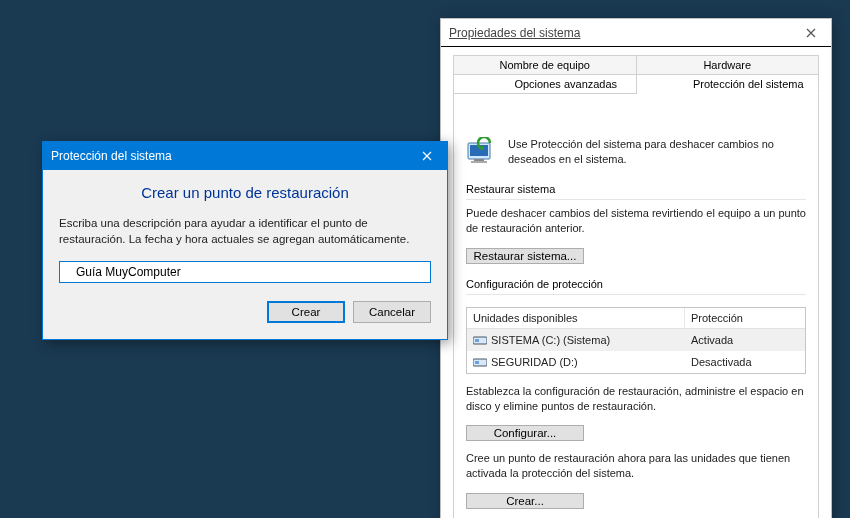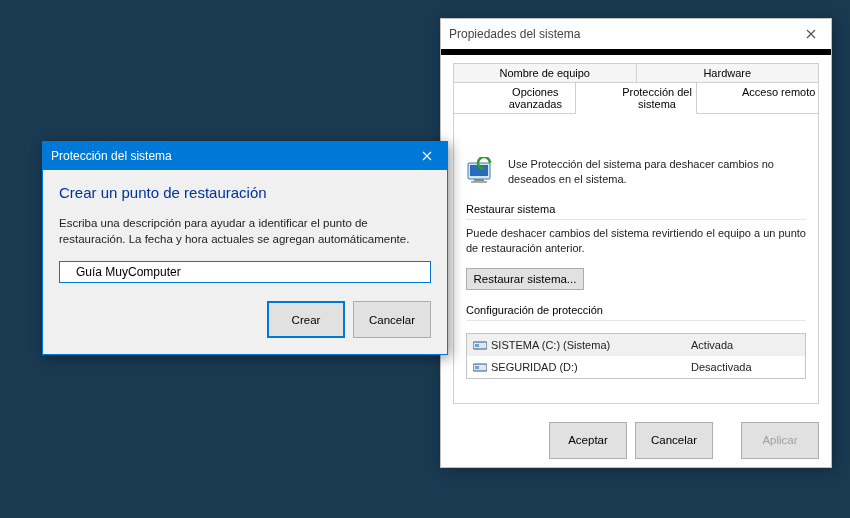--- a/index.html
+++ b/index.html
@@ -22,7 +22,7 @@
 
 
 .dlg2 { position: absolute; left: 440px; top: 18px; width: 392px; background: #fff; border: 1px solid #c0c0c0; box-shadow: 2px 2px 14px rgba(0,0,0,0.3); }
-.dlg2-titlebar { height: 36px; display: flex; align-items: center; padding: 0 8px; font-size: 12px; color: #444; border-bottom: 6px solid #000000; }
+.dlg2-titlebar { height: 28px; display: flex; align-items: center; padding: 0 8px; font-size: 12px; color: #444; border-bottom: 1px solid #000000; text-decoration: underline; }
 .dlg2-titlebar .title { flex: 1; }
 .dlg2-close { width: 40px; height: 28px; display: flex; align-items: center; justify-content: center; cursor: pointer; margin-right: -8px; }
 .dlg2-close svg { width: 10px; height: 10px; stroke: #555; }

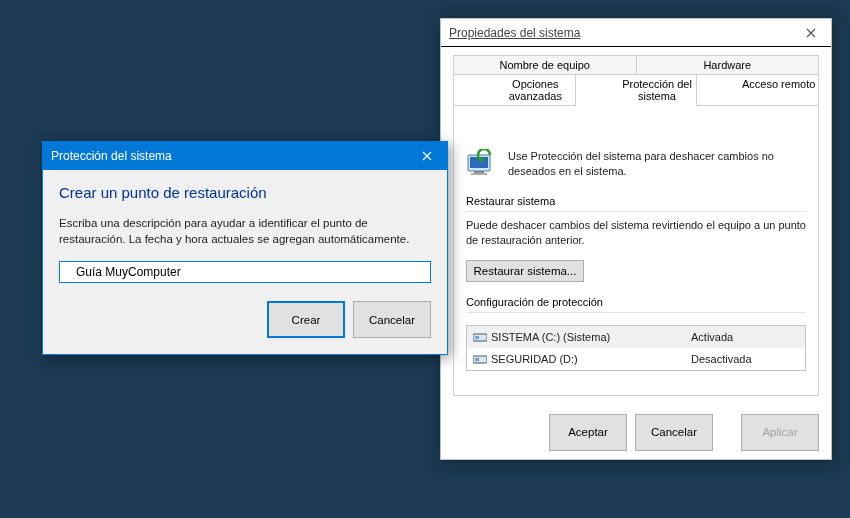--- a/index.html
+++ b/index.html
@@ -82,7 +82,6 @@
       <div class="tab-row row2">
         <div class="tab">Opciones avanzadas</div>
         <div class="tab active">Protección del sistema</div>
-        <div class="tab">Acceso remoto</div>
       </div>
       <div class="tab-panel">
         <div class="panel-intro">

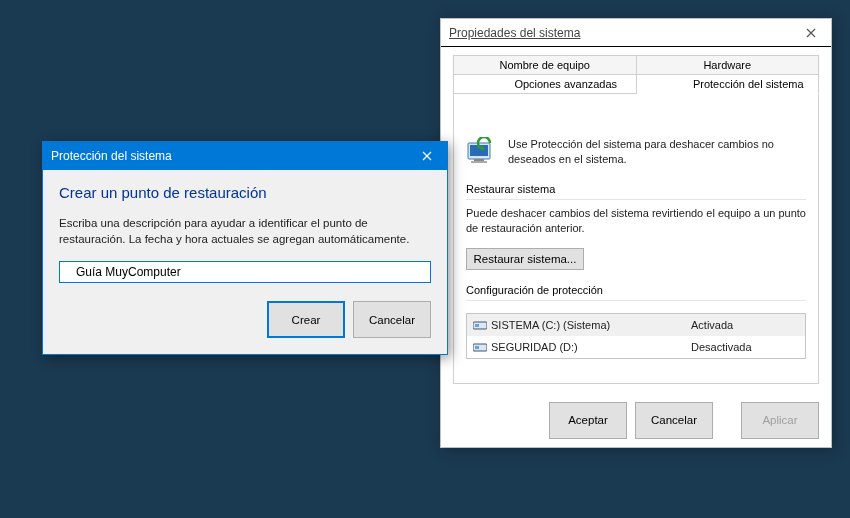--- a/index.html
+++ b/index.html
@@ -12,7 +12,7 @@
 .dlg1-close { width: 40px; height: 28px; display: flex; align-items: center; justify-content: center; cursor: pointer; margin-right: -8px; }
 .dlg1-close svg { width: 10px; height: 10px; }
 .dlg1-body { padding: 14px 16px 16px 16px; }
-.dlg1-heading { color: #003399; font-size: 15px; margin-bottom: 14px; }
+.dlg1-heading { color: #003399; font-size: 15px; margin-bottom: 14px; text-align: center; }
 .dlg1-msg { font-size: 11.5px; color: #222; line-height: 1.4; margin-bottom: 14px; }
 .dlg1-input { width: 100%; border: 1px solid #0078d7; padding: 3px 16px; font-size: 12px; height: 22px; background: #fff; }
 .dlg1-btns { display: flex; justify-content: flex-end; gap: 8px; margin-top: 18px; }

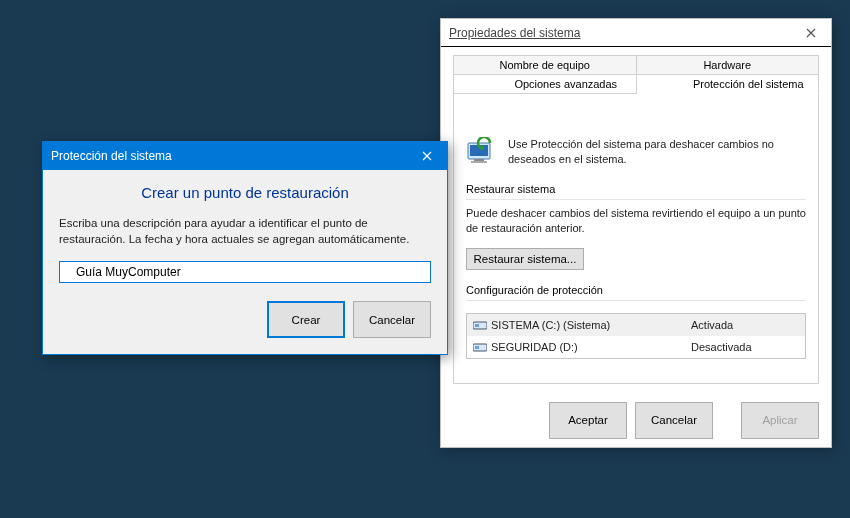--- a/index.html
+++ b/index.html
@@ -46,7 +46,7 @@
 .section-body { border-top: 1px solid #e5e5e5; padding-top: 6px; margin-bottom: 14px; }
 .section-row { display: flex; gap: 12px; align-items: flex-start; flex-direction: column; }
 .section-row .desc { flex: 1; line-height: 1.35; }
-.section-row .win-btn { min-width: 118px; height: 22px; }
+.section-row .win-btn { min-width: 118px; height: 16px; }
 
 .drive-list { border: 1px solid #c5c5c5; background: #fff; margin: 6px 0 10px 0; }
 .drive-header { display: flex; font-size: 11px; border-bottom: 1px solid #e0e0e0; background: #fff; }

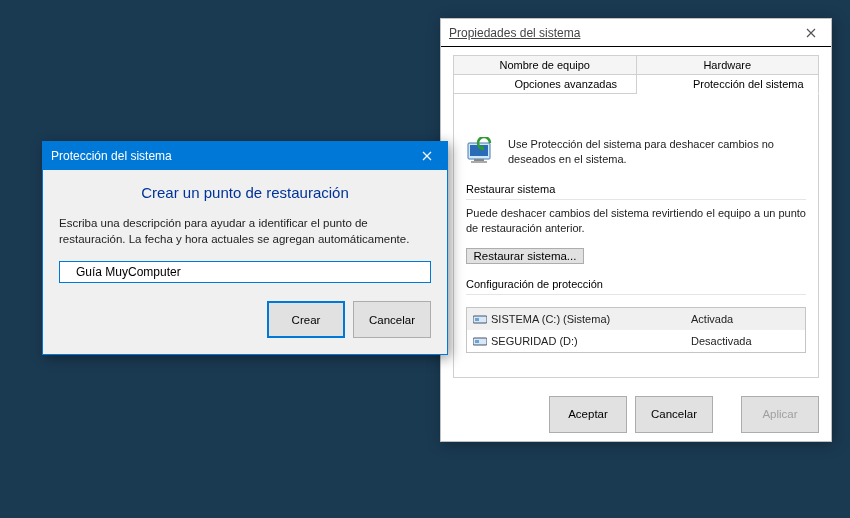--- a/index.html
+++ b/index.html
@@ -16,7 +16,7 @@
 .dlg1-msg { font-size: 11.5px; color: #222; line-height: 1.4; margin-bottom: 14px; }
 .dlg1-input { width: 100%; border: 1px solid #0078d7; padding: 3px 16px; font-size: 12px; height: 22px; background: #fff; }
 .dlg1-btns { display: flex; justify-content: flex-end; gap: 8px; margin-top: 18px; }
-.win-btn { min-width: 78px; height: 37px; font-size: 11.5px; background: #e1e1e1; border: 1px solid #adadad; cursor: pointer; }
+.win-btn { min-width: 78px; height: 22px; font-size: 11.5px; background: #e1e1e1; border: 1px solid #adadad; cursor: pointer; }
 .win-btn.default { border: 1px solid #0078d7; box-shadow: inset 0 0 0 1px #0078d7; }
 .win-btn:disabled { color: #a0a0a0; margin-left: 20px; }
 

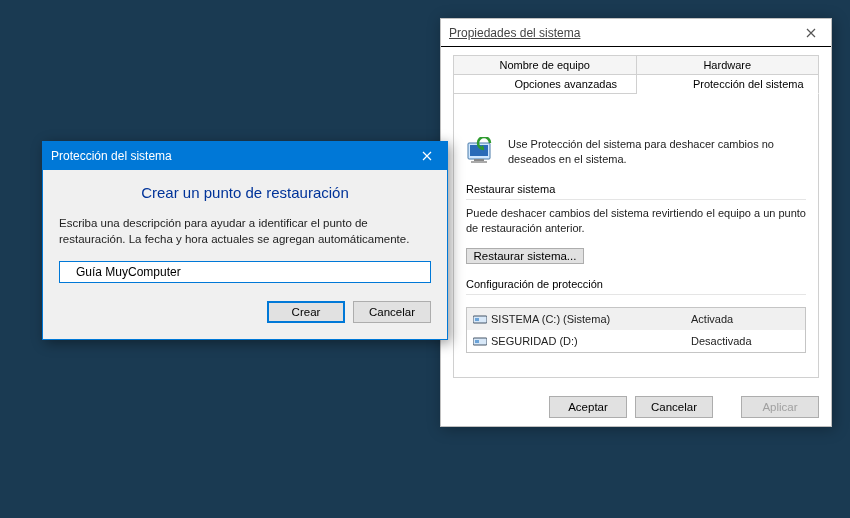--- a/index.html
+++ b/index.html
@@ -109,6 +109,10 @@
         <div class="section-title">Configuración de protección</div>
         <div class="section-body" style="border-top:1px solid #e5e5e5;">
           <div class="drive-list">
+            <div class="drive-header">
+              <div class="col c1">Unidades disponibles</div>
+              <div class="col c2">Protección</div>
+            </div>
             <div id="drive-rows">
                 <div class="drive-row sel">
                   <div class="col c1">

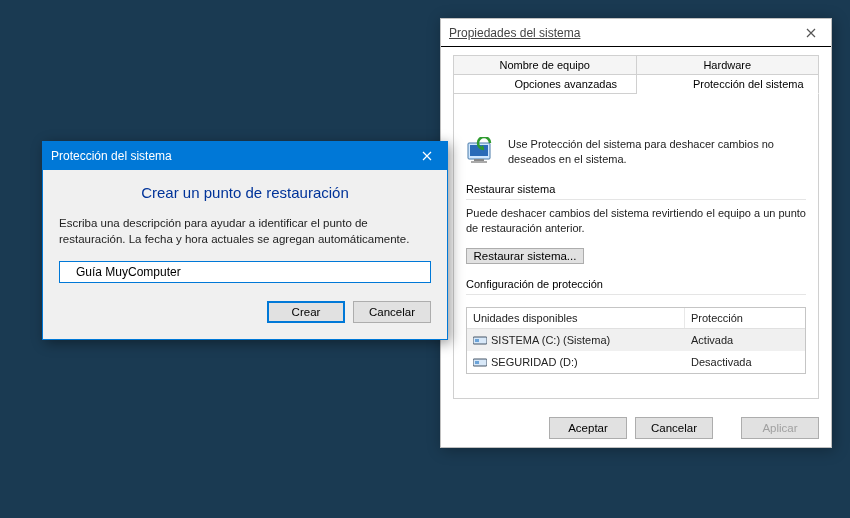--- a/index.html
+++ b/index.html
@@ -140,6 +140,10 @@
                 </div>
               </div>
           </div>
+          <div class="section-row" style="margin-bottom:10px;">
+            <div class="desc">Establezca la configuración de restauración, administre el espacio en disco y elimine puntos de restauración.</div>
+            <button class="win-btn">Configurar...</button>
+          </div>
         </div>
       </div>
     </div>

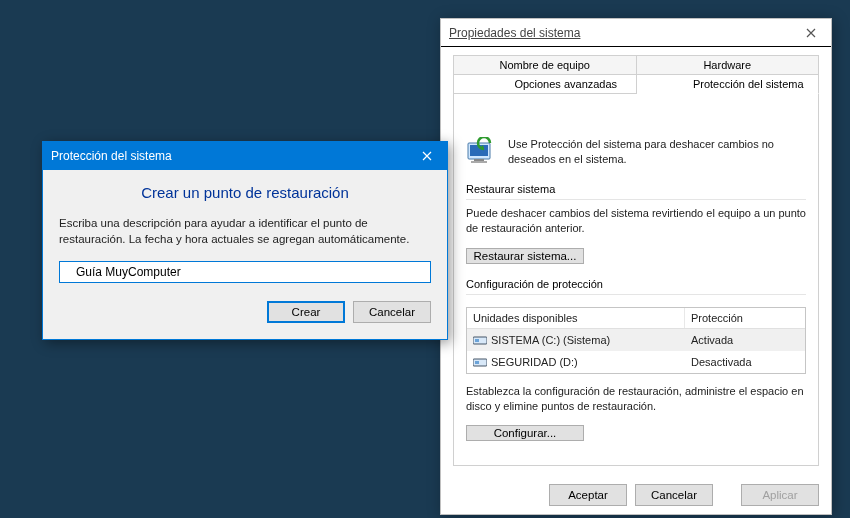--- a/index.html
+++ b/index.html
@@ -144,6 +144,10 @@
             <div class="desc">Establezca la configuración de restauración, administre el espacio en disco y elimine puntos de restauración.</div>
             <button class="win-btn">Configurar...</button>
           </div>
+          <div class="section-row">
+            <div class="desc">Cree un punto de restauración ahora para las unidades que tienen activada la protección del sistema.</div>
+            <button class="win-btn">Crear...</button>
+          </div>
         </div>
       </div>
     </div>

